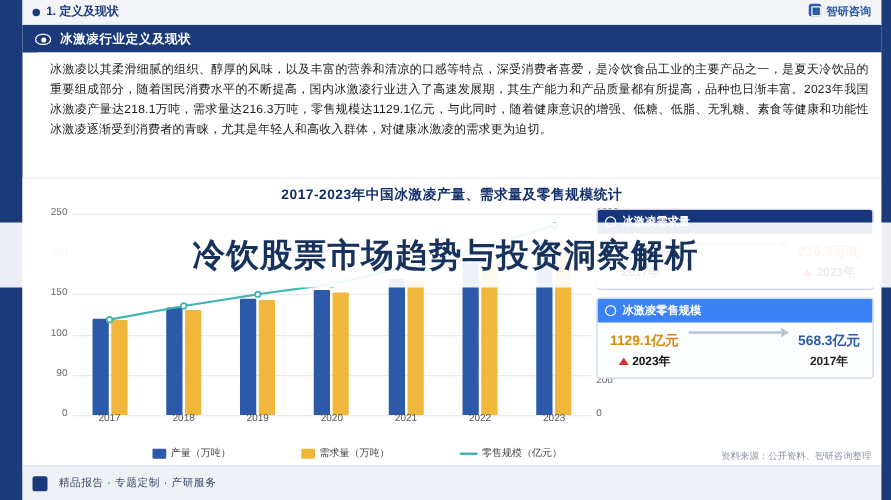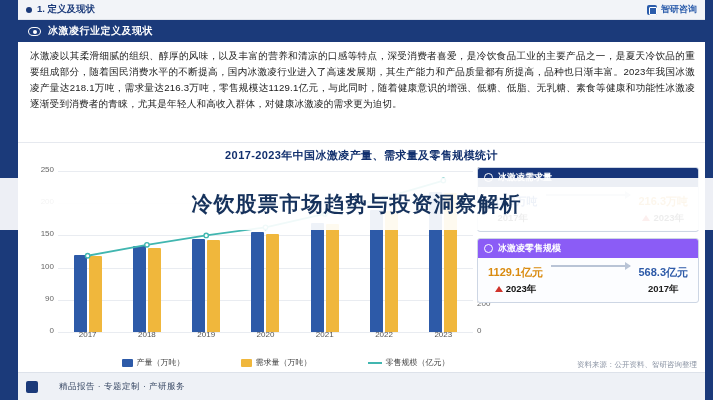--- a/index.html
+++ b/index.html
@@ -38,7 +38,7 @@
   .topbar-title {
     font-size: 9.5px; color: #1b3a7a; font-weight: bold;
   }
-  .topbar-right { display: flex; align-items: center; gap: 4px; }
+  .topbar-right { display: flex; align-items: flex-start; gap: 4px; }
   .brand-mark {
     width: 10px; height: 10px; background: #2b5cab; border-radius: 2px;
     position: relative;

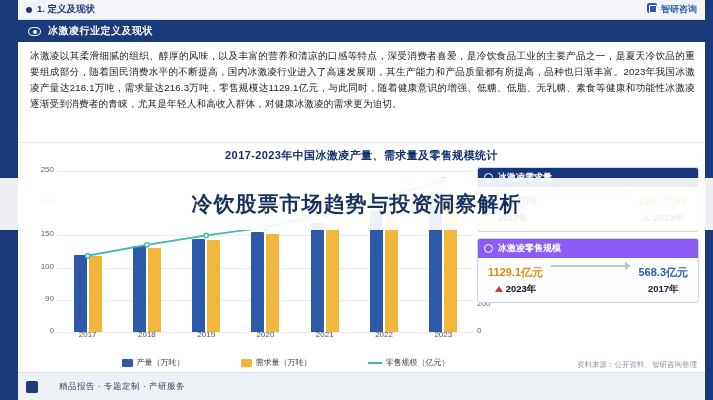--- a/index.html
+++ b/index.html
@@ -69,7 +69,7 @@
 
   
   .para-wrap {
-    position: absolute; left: 20px; top: 42px; right: 8px; height: 100px;
+    position: absolute; left: 30px; top: 42px; right: 8px; height: 100px;
     background: #ffffff;
     padding: 6px 10px 0 10px;
   }

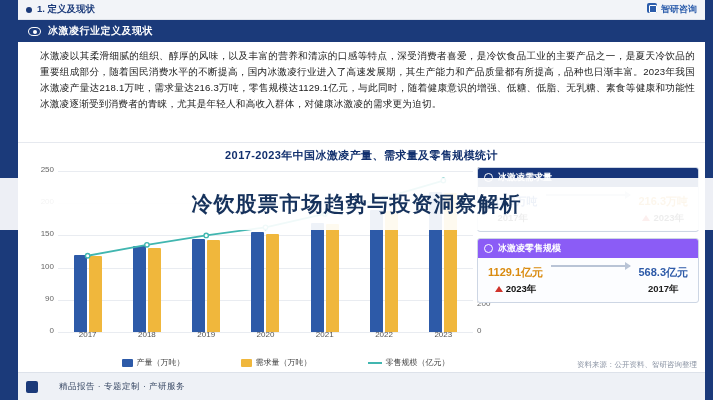--- a/index.html
+++ b/index.html
@@ -183,7 +183,7 @@
     display: flex; align-items: center; justify-content: center;
   }
   .overlay-text {
-    font-size: 21px; font-weight: bold; color: #16325c; letter-spacing: 1px;
+    font-size: 26px; font-weight: bold; color: #16325c; letter-spacing: 1px;
   }
 
   

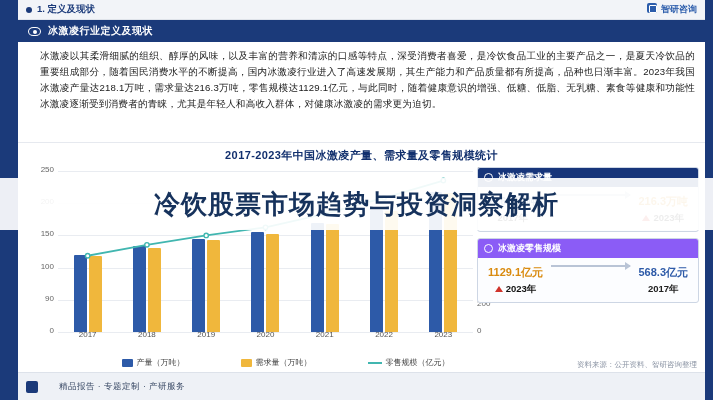--- a/index.html
+++ b/index.html
@@ -149,7 +149,7 @@
   .card-head .hicon {
     width: 9px; height: 9px; border-radius: 50%; border: 1.4px solid #fff;
   }
-  .card-head.alt { background: #8b5cf6; }
+  .card-head.alt { background: #3b82f6; }
   .card-body {
     display: flex; align-items: flex-start; justify-content: space-between;
     padding: 7px 10px 6px 10px; position: relative;

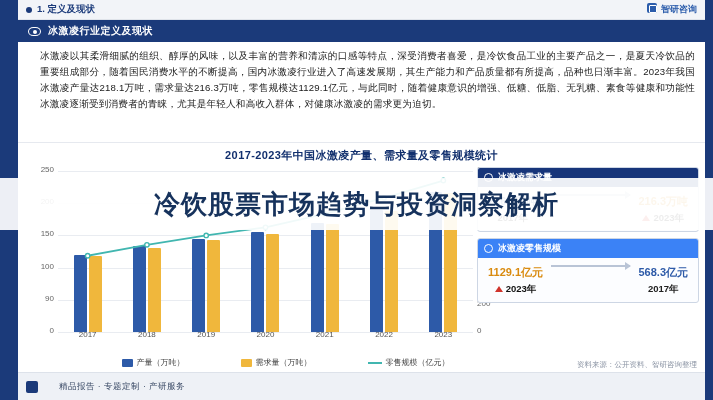--- a/index.html
+++ b/index.html
@@ -190,7 +190,7 @@
   .footer {
     position: absolute; left: 18px; right: 8px; bottom: 0; height: 28px;
     background: #eef1f6; border-top: 1px solid #dde2ea;
-    display: flex; align-items: center; padding-left: 8px; gap: 21px;
+    display: flex; align-items: center; padding-left: 8px; gap: 9px;
   }
   .footer-logo {
     width: 12px; height: 12px; background: #1b3a7a; border-radius: 2px;

